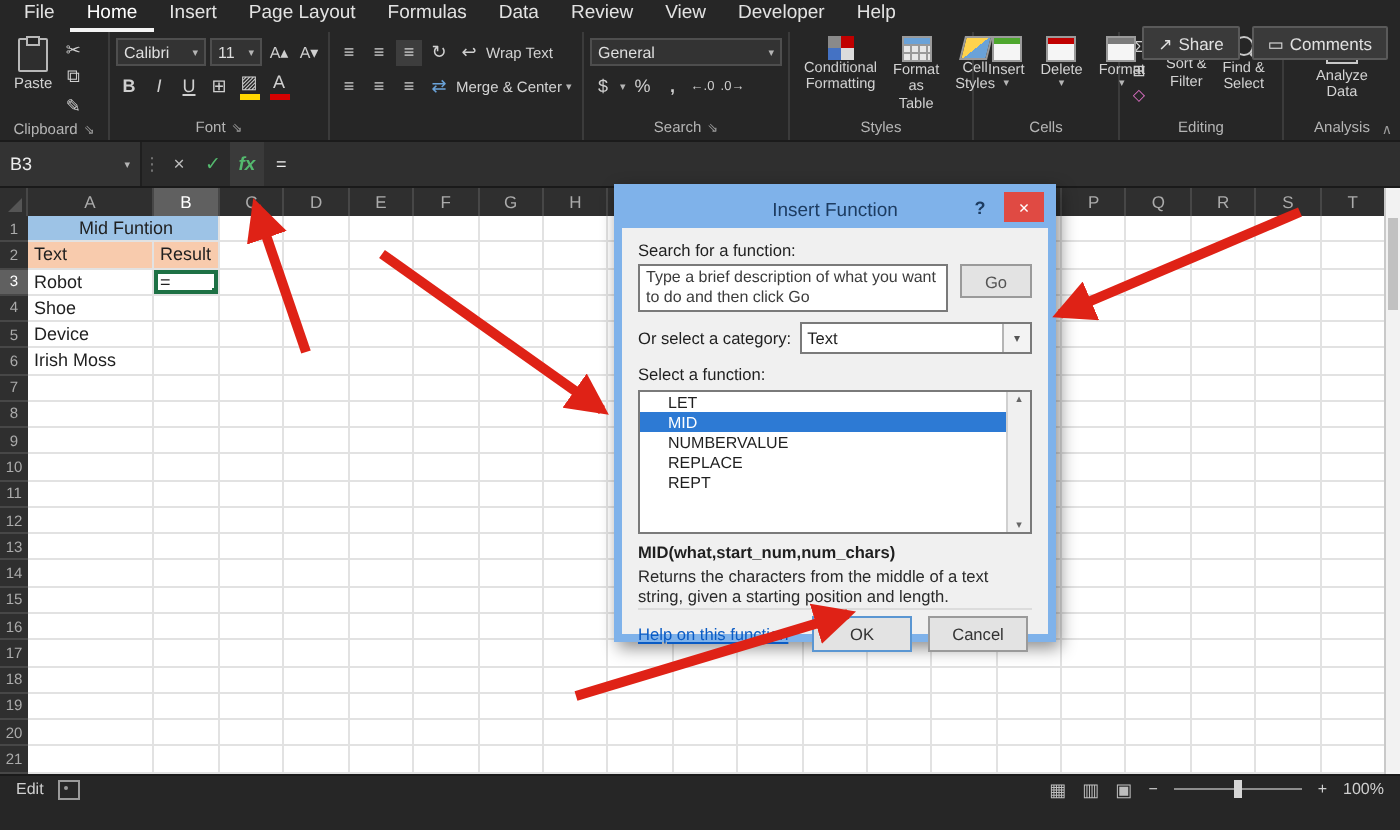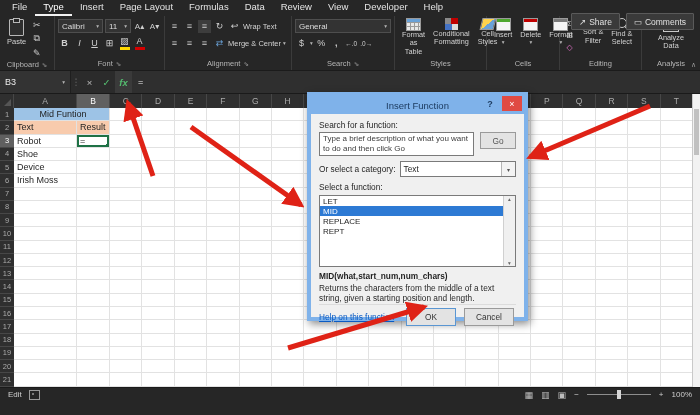--- a/index.html
+++ b/index.html
@@ -141,7 +141,7 @@
 
   <div class="tabrow">
       <div class="rtab">File</div>
-      <div class="rtab active">Type</div>
+      <div class="rtab active">Home</div>
       <div class="rtab">Insert</div>
       <div class="rtab">Page Layout</div>
       <div class="rtab">Formulas</div>

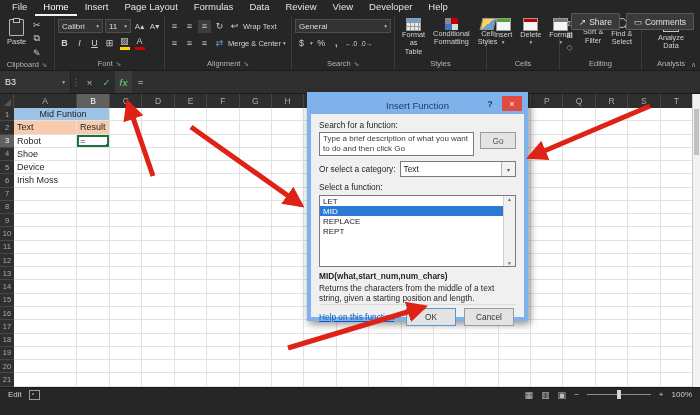--- a/index.html
+++ b/index.html
@@ -274,14 +274,14 @@
     <div class="rgroup" style="width:92px">
       <div class="gbody" style="justify-content:space-around;width:100%;box-sizing:border-box">
         <div class="bigbtn">
+          <div class="cf-icon"></div>
+          <span>Conditional</span>
+          <span>Formatting</span>
+        </div>
+        <div class="bigbtn">
           <div class="tbl-icon"></div>
           <span>Format as</span>
           <span>Table</span>
-        </div>
-        <div class="bigbtn">
-          <div class="cf-icon"></div>
-          <span>Conditional</span>
-          <span>Formatting</span>
         </div>
         <div class="bigbtn">
           <div class="cs-icon"></div>

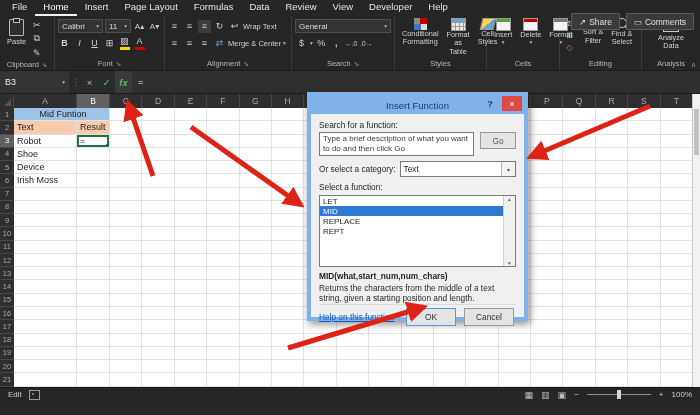--- a/index.html
+++ b/index.html
@@ -240,10 +240,6 @@
           </div>
         </div>
       </div>
-      <div class="glabel">
-          <span>Alignment</span>
-          <span class="launcher">⇘</span>
-        </div>
     </div>
 
     <div class="rgroup" style="width:103px">

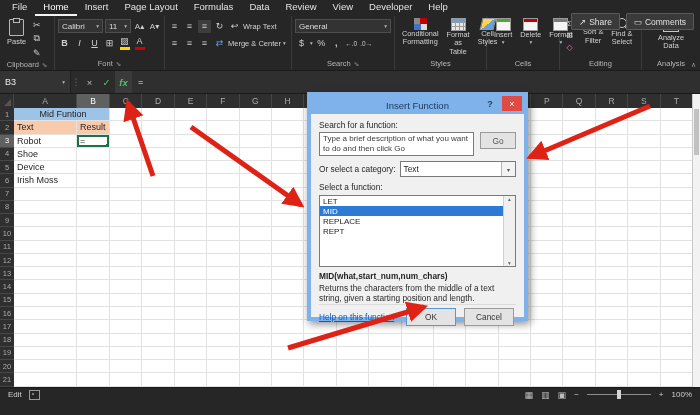--- a/index.html
+++ b/index.html
@@ -119,7 +119,7 @@
   .selcaret{width:13px;height:100%;border-left:1px solid #b5b5b5;background:#f3f3f3;display:flex;
             align-items:center;justify-content:center;font-size:6px;color:#555;}
   .flist{height:70px;background:#fff;border:1px solid #7a7a7a;position:relative;overflow:hidden;margin-top:1px;}
-  .fitem{height:10px;font-size:8px;color:#1f1f1f;display:flex;align-items:center;padding-left:3px;}
+  .fitem{height:10px;font-size:8px;color:#1f1f1f;display:flex;align-items:center;padding-left:14px;}
   .fitem.sel{background:#2d7ad4;color:#fff;}
   .lscroll{position:absolute;top:0;right:0;bottom:0;width:11px;background:#f0f0f0;border-left:1px solid #d0d0d0;
            display:flex;flex-direction:column;justify-content:space-between;align-items:center;font-size:5.5px;color:#666;}

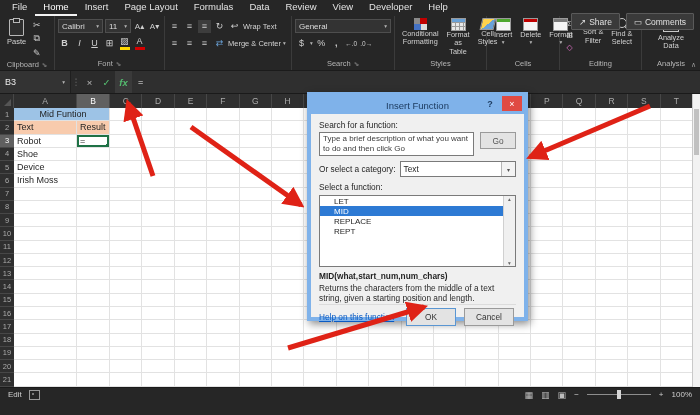--- a/index.html
+++ b/index.html
@@ -919,6 +919,7 @@
 
       <div class="fitem">LET</div>
           <div class="fitem sel">MID</div>
+          <div class="fitem">NUMBERVALUE</div>
           <div class="fitem">REPLACE</div>
           <div class="fitem">REPT</div>
           <div class="lscroll">

